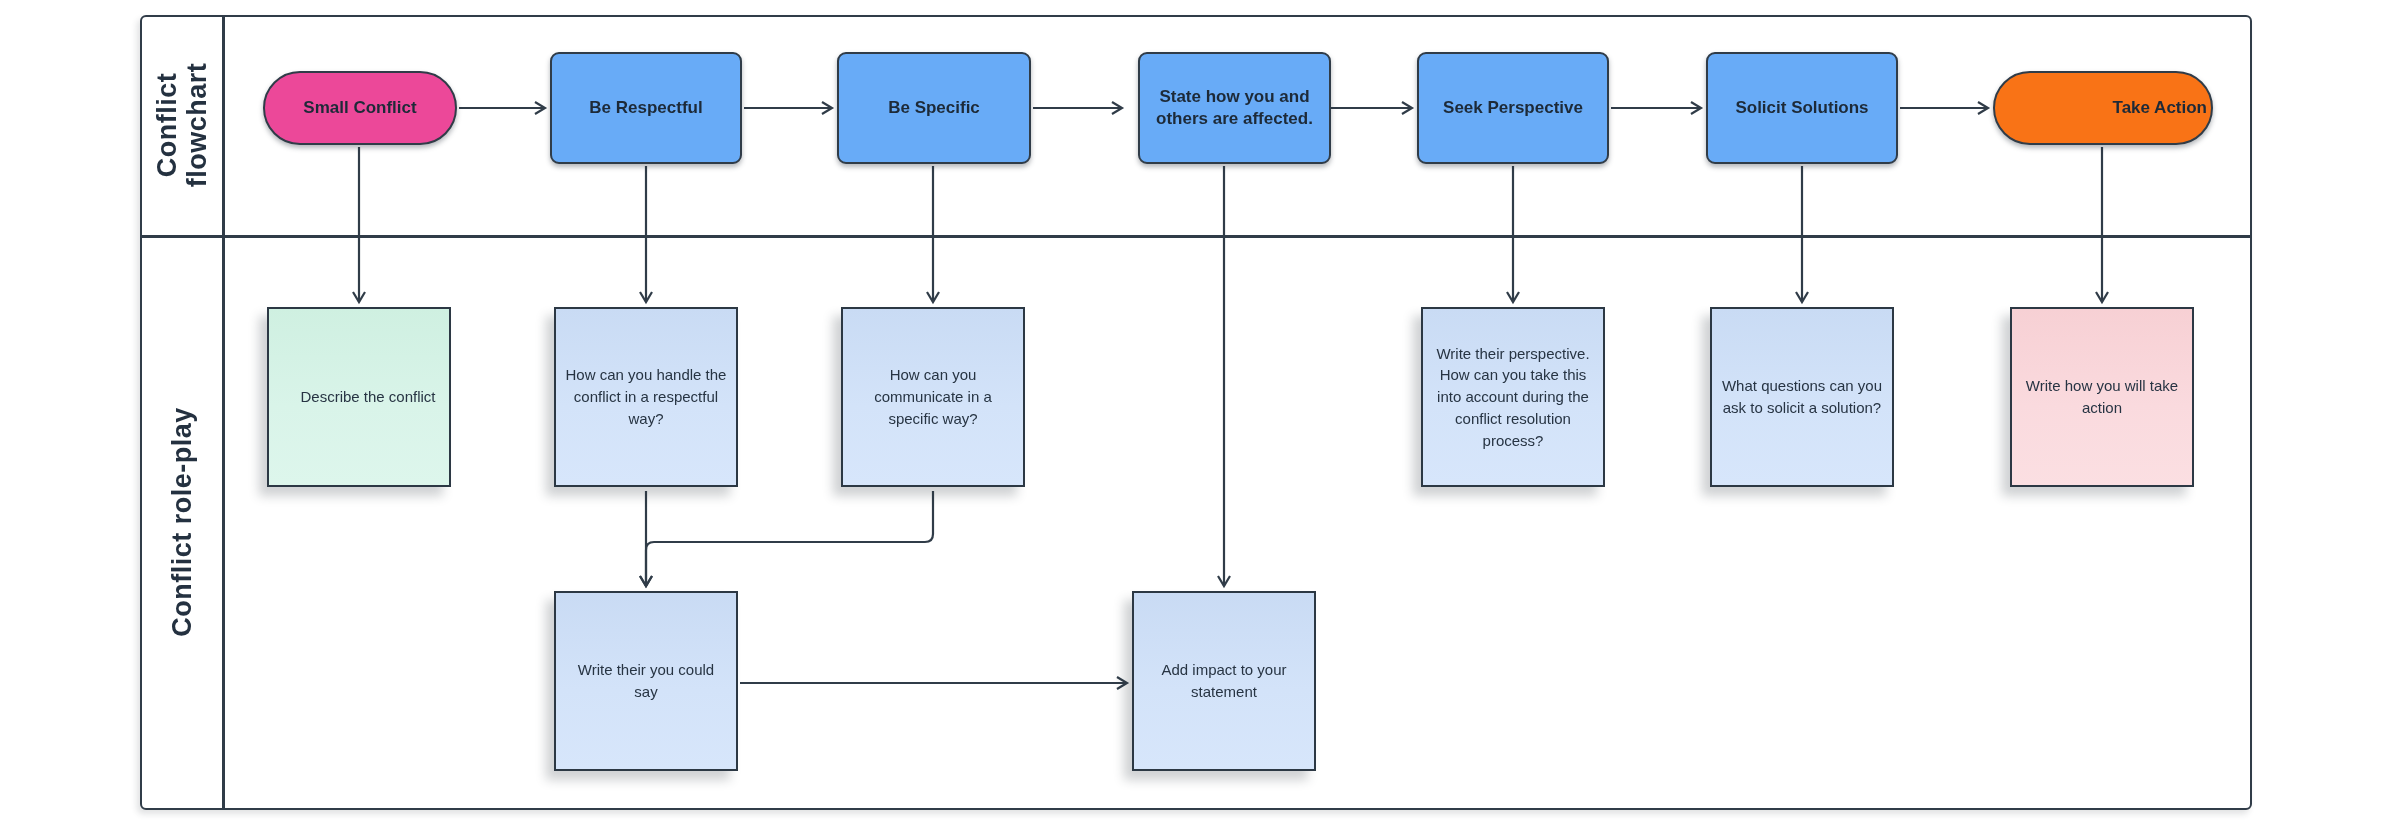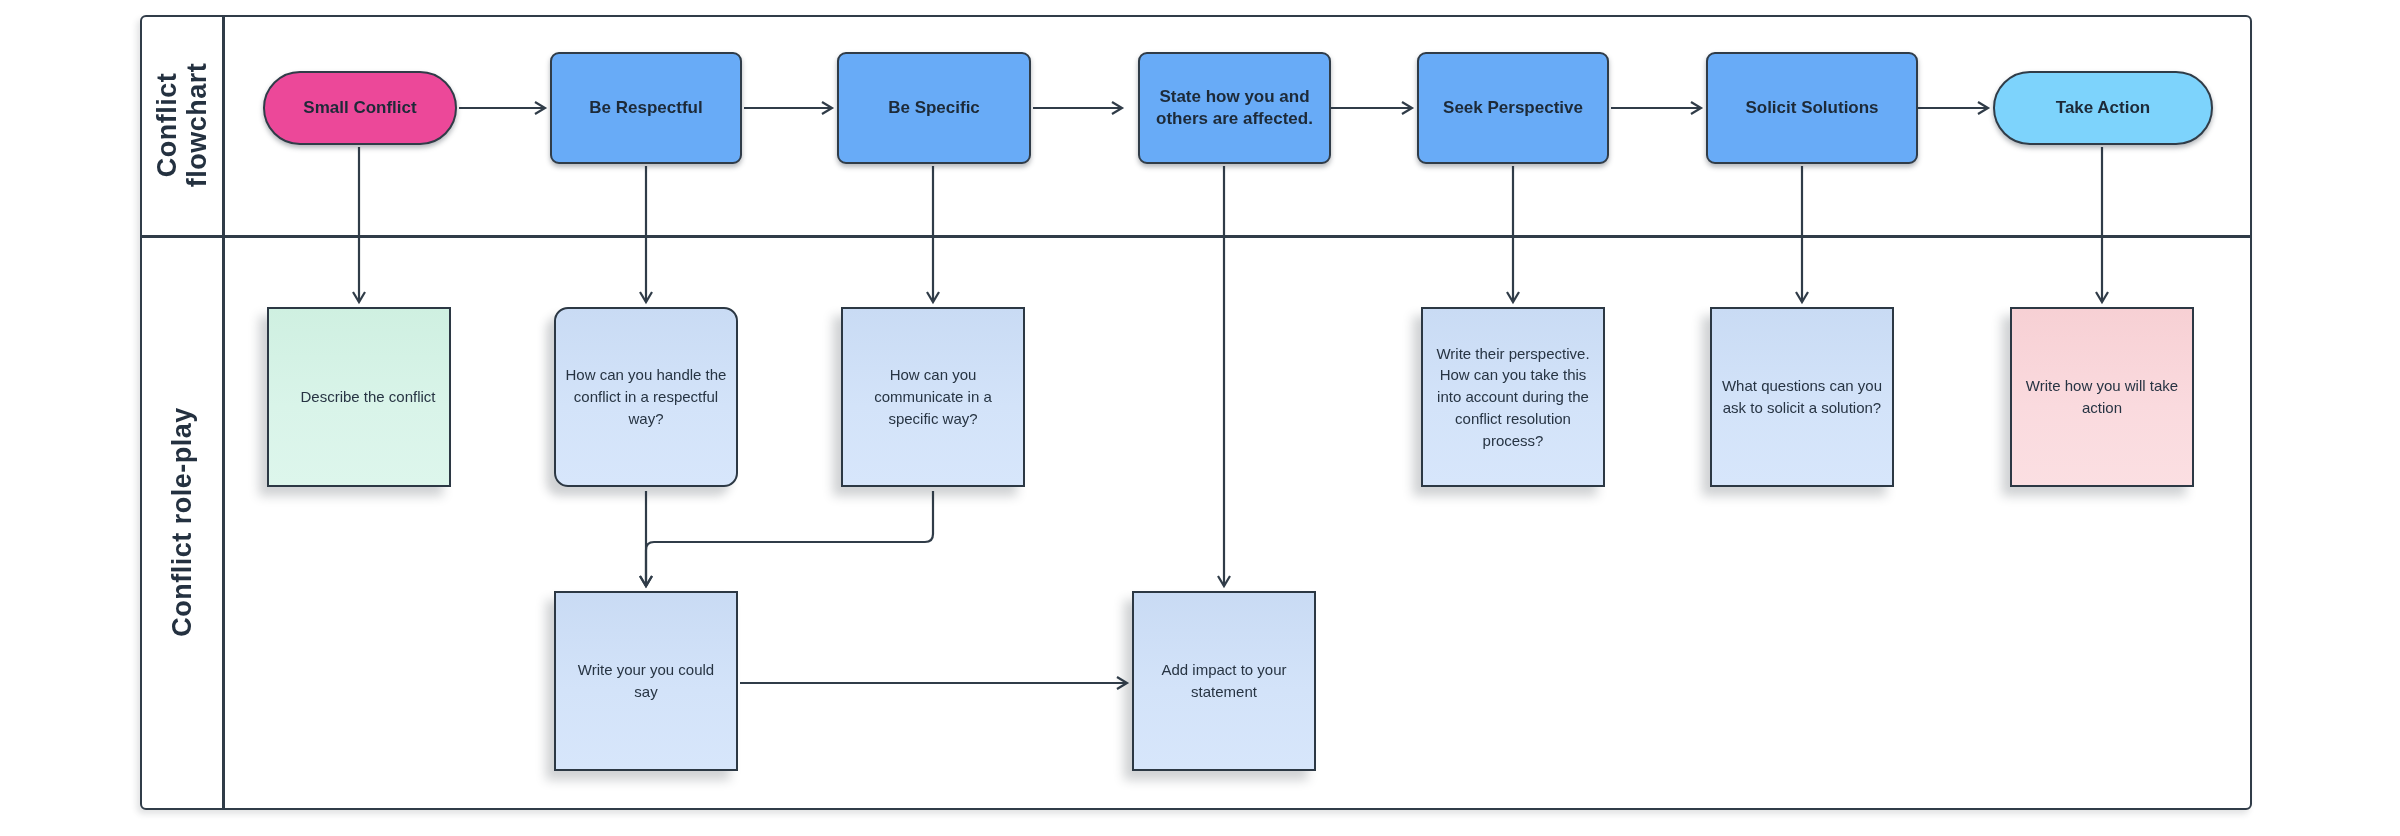--- a/index.html
+++ b/index.html
@@ -56,7 +56,7 @@
   .s2{left:837px;top:52px;width:194px;height:112px;}
   .s3{left:1127px;top:52px;width:193px;height:112px;margin-left:11px;}
   .s4{left:1417px;top:52px;width:192px;height:112px;}
-  .s5{left:1706px;top:52px;width:212px;height:112px;}
+  .s5{left:1706px;top:52px;width:192px;height:112px;}
   .s6{left:1993px;top:71px;width:220px;height:74px;}
   
   .n0{left:267px;top:307px;padding-left:24px;}

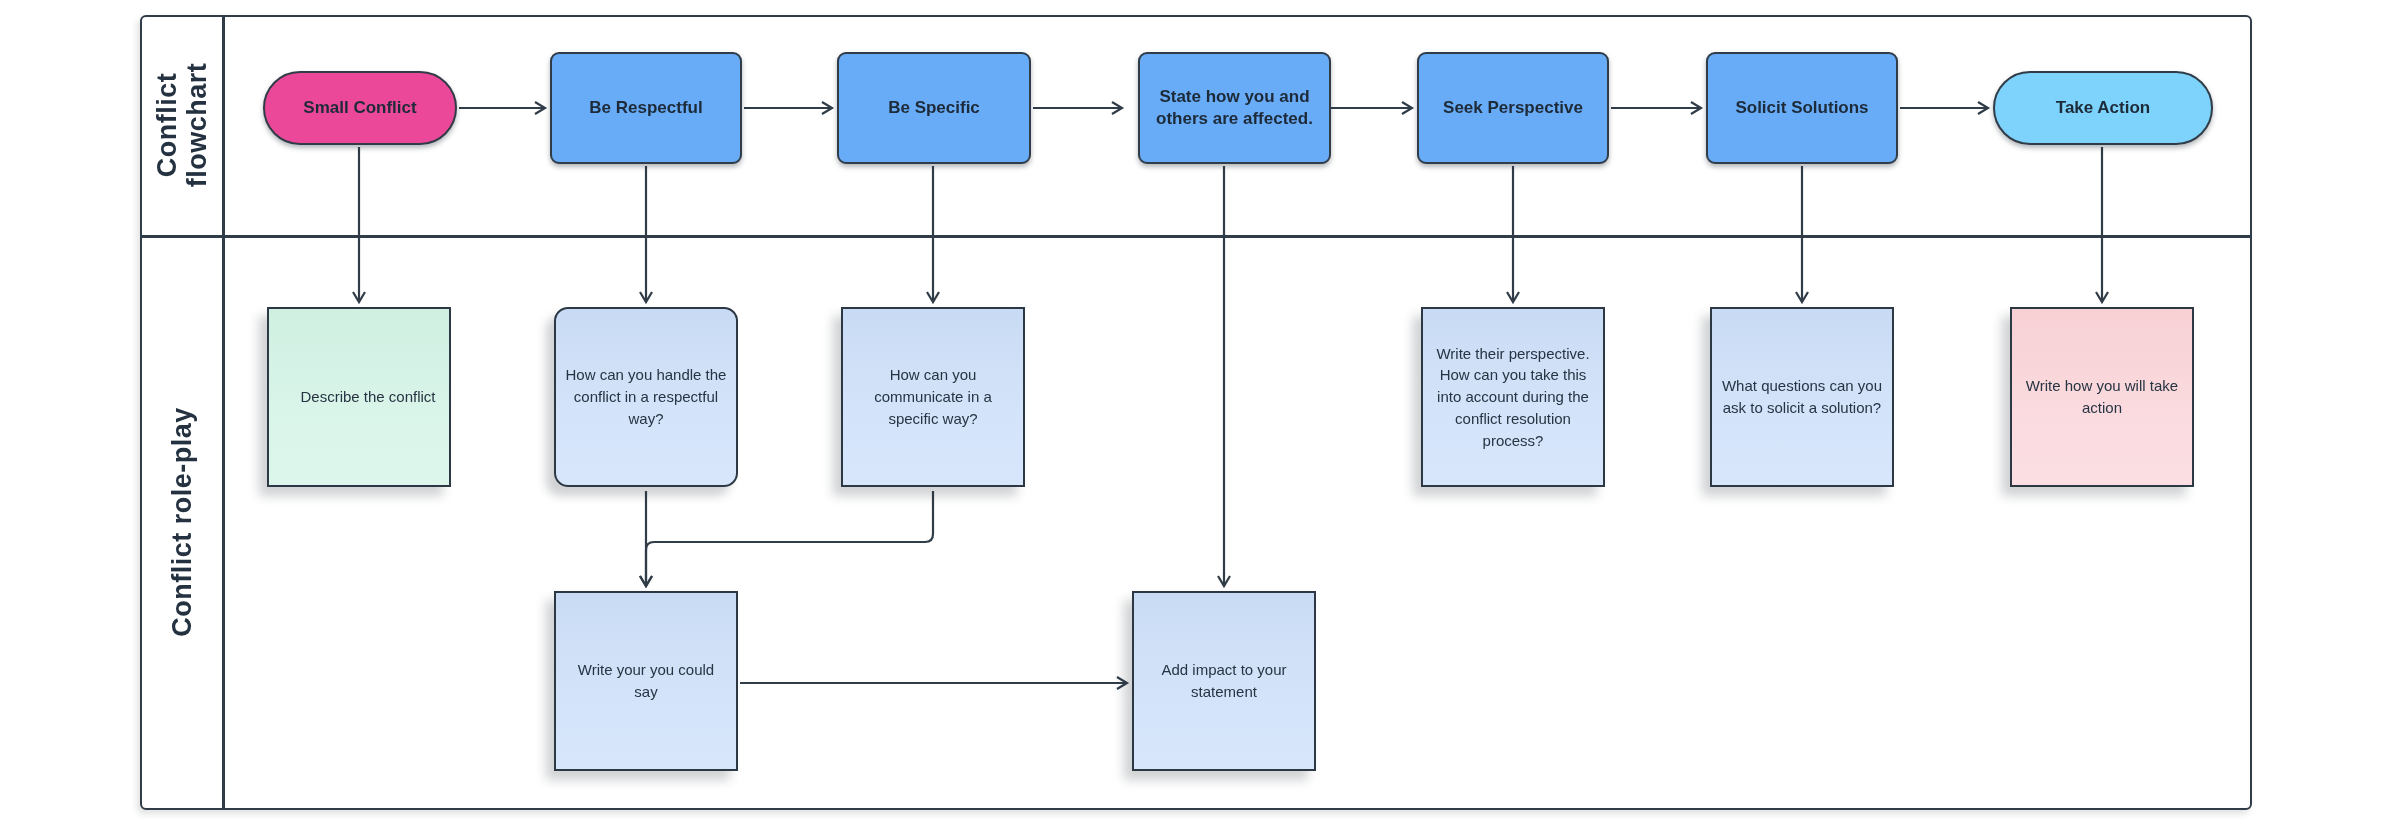--- a/index.html
+++ b/index.html
@@ -39,7 +39,7 @@
   .shape.process{border-radius:9px;background:#68abf7;}
   .shape.terminator{border-radius:38px;}
   .shape.teal{background:#ec4899;}
-  .shape.red{background:#7dd3fc;}
+  .shape.red{background:#f97316;justify-content:flex-end;}
   
   .note{
     position:absolute;width:184px;height:180px;display:flex;align-items:center;justify-content:center;

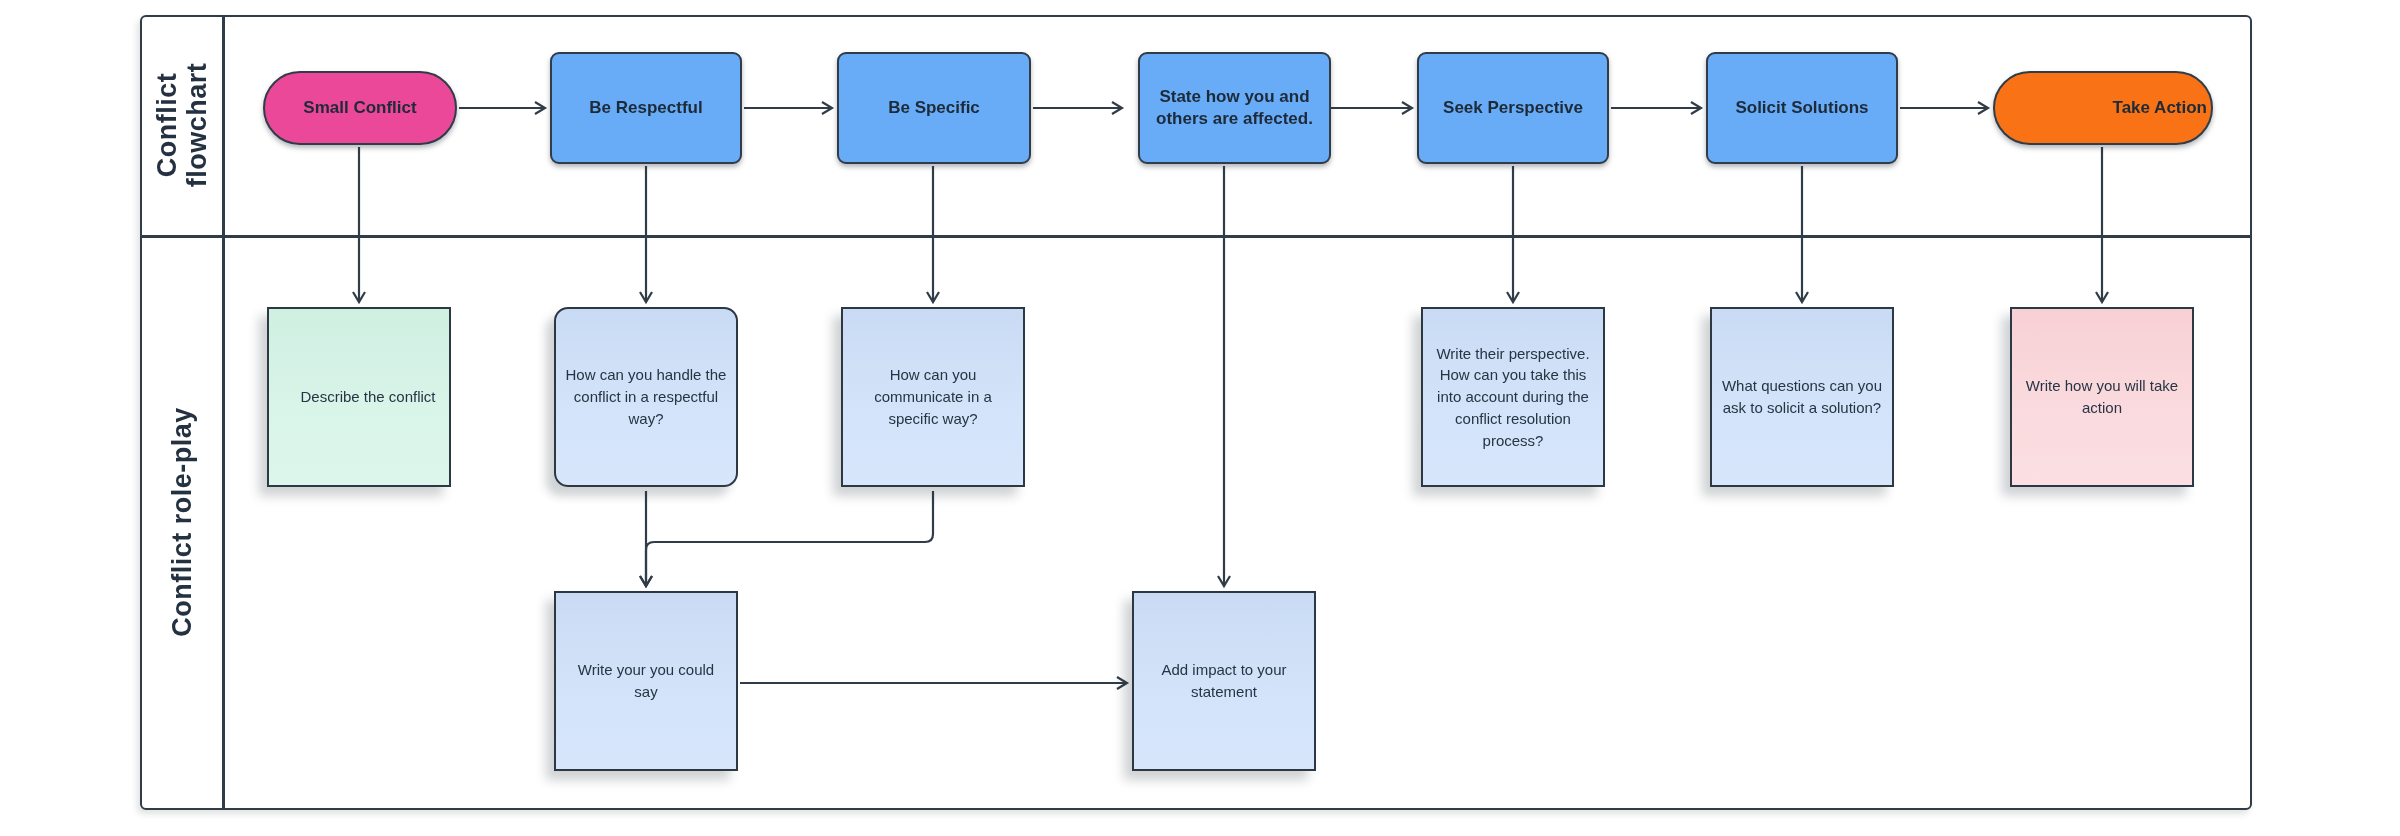--- a/index.html
+++ b/index.html
@@ -60,7 +60,7 @@
   .s6{left:1993px;top:71px;width:220px;height:74px;}
   
   .n0{left:267px;top:307px;padding-left:24px;}
-  .n1{left:554px;top:307px;border-radius:14px;}
+  .n1{left:554px;top:307px;}
   .n2{left:841px;top:307px;}
   .n3{left:1421px;top:307px;}
   .n4{left:1710px;top:307px;align-items:center;}

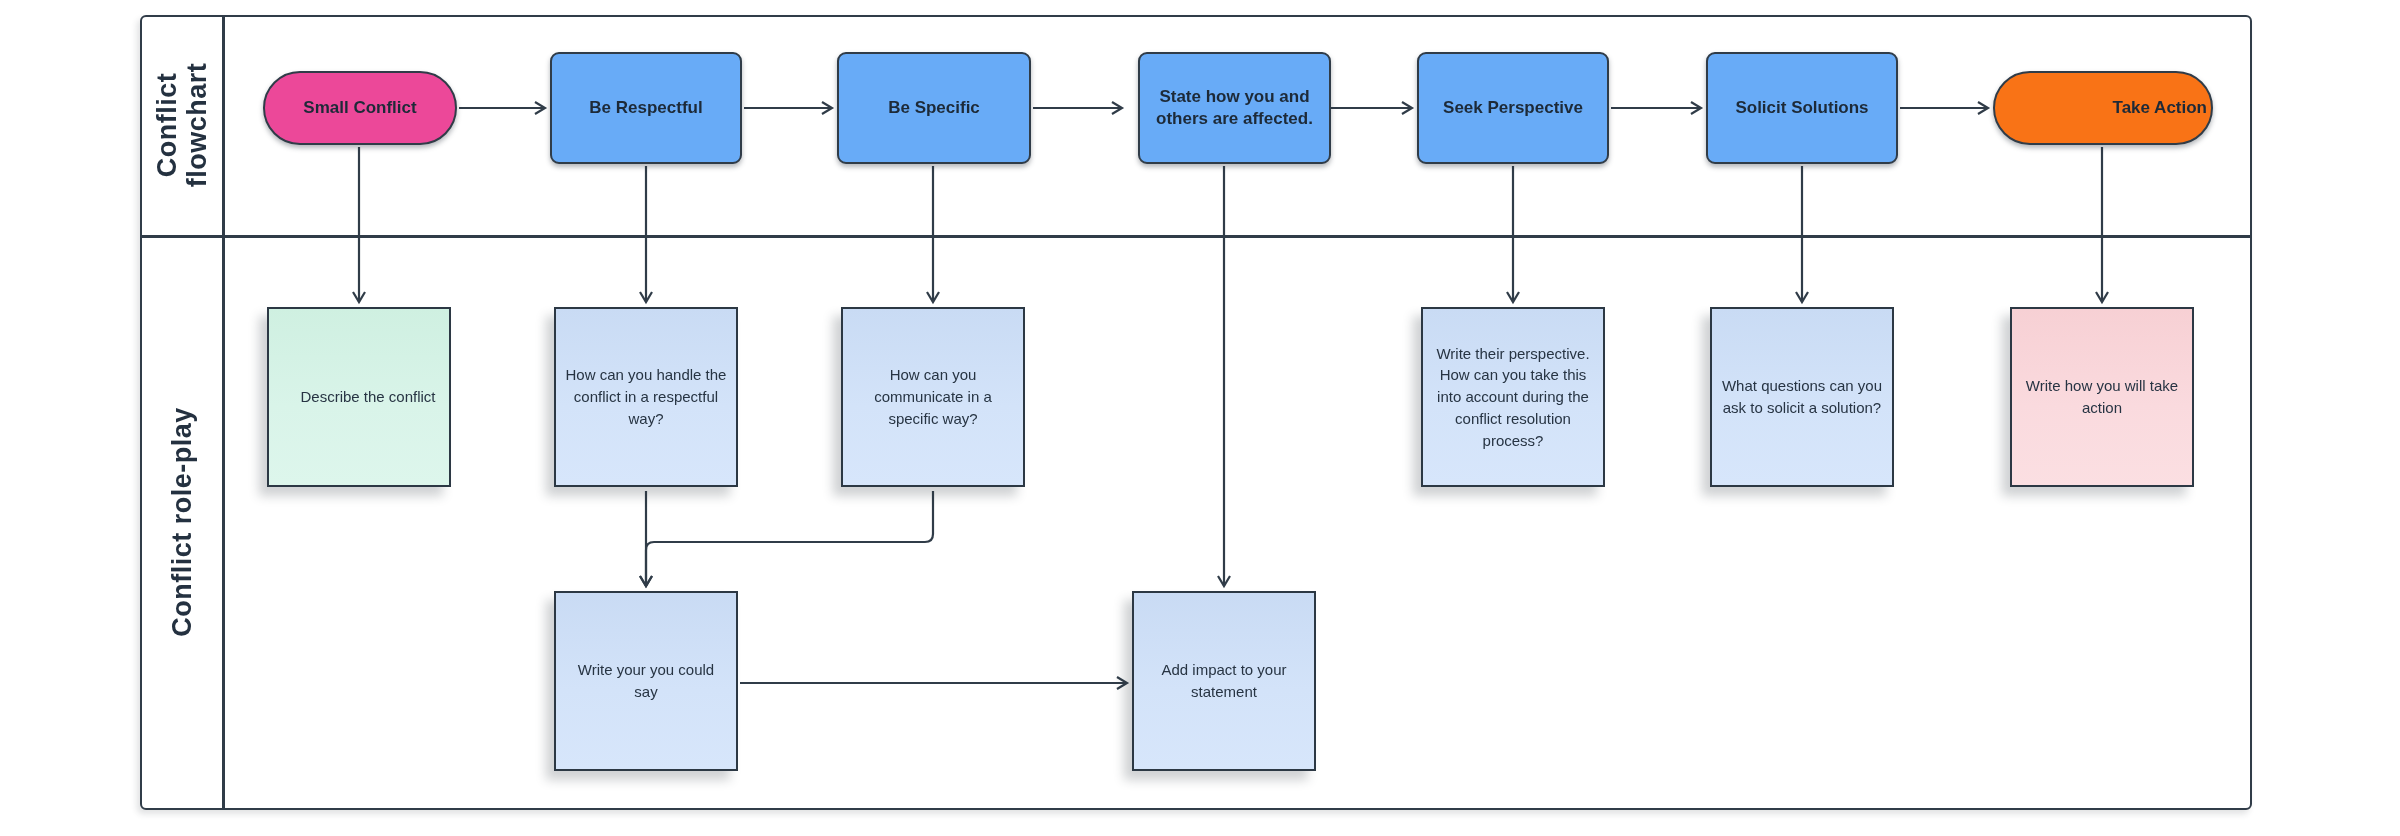--- a/index.html
+++ b/index.html
@@ -158,7 +158,7 @@
 action</span>
   </div>
   <div class="note blue n6">
-    <span>Write your you could
+    <span>Write their you could
 say</span>
   </div>
   <div class="note blue n7">

